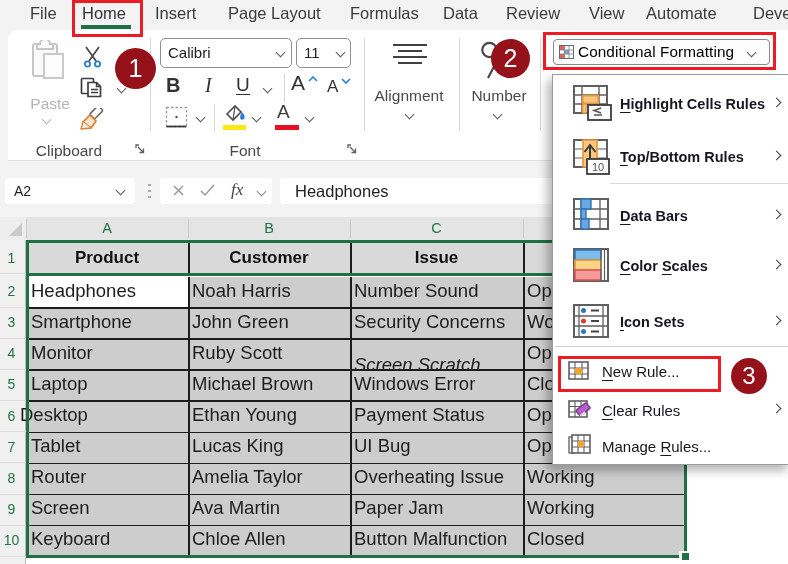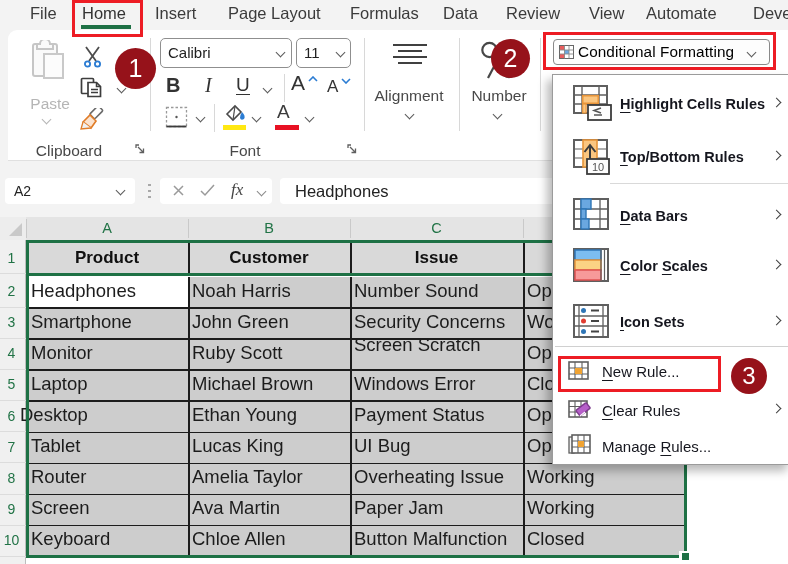--- a/index.html
+++ b/index.html
@@ -226,7 +226,7 @@
 <div class="cell" style="left:527px;top:307px;height:31px;line-height:30px;">Working</div>
 <div class="cell" style="left:31px;top:338px;height:31px;line-height:30px;">Monitor</div>
 <div class="cell" style="left:192px;top:338px;height:31px;line-height:30px;">Ruby Scott</div>
-<div class="cell" style="left:354px;top:330px;height:31px;line-height:30px;">Screen Scratch</div>
+<div class="cell" style="left:354px;top:350px;height:31px;line-height:30px;font-style:italic;">Screen Scratch</div>
 <div class="cell" style="left:527px;top:338px;height:31px;line-height:30px;">Open</div>
 <div class="cell" style="left:31px;top:369px;height:31px;line-height:30px;">Laptop</div>
 <div class="cell" style="left:192px;top:369px;height:31px;line-height:30px;">Michael Brown</div>

